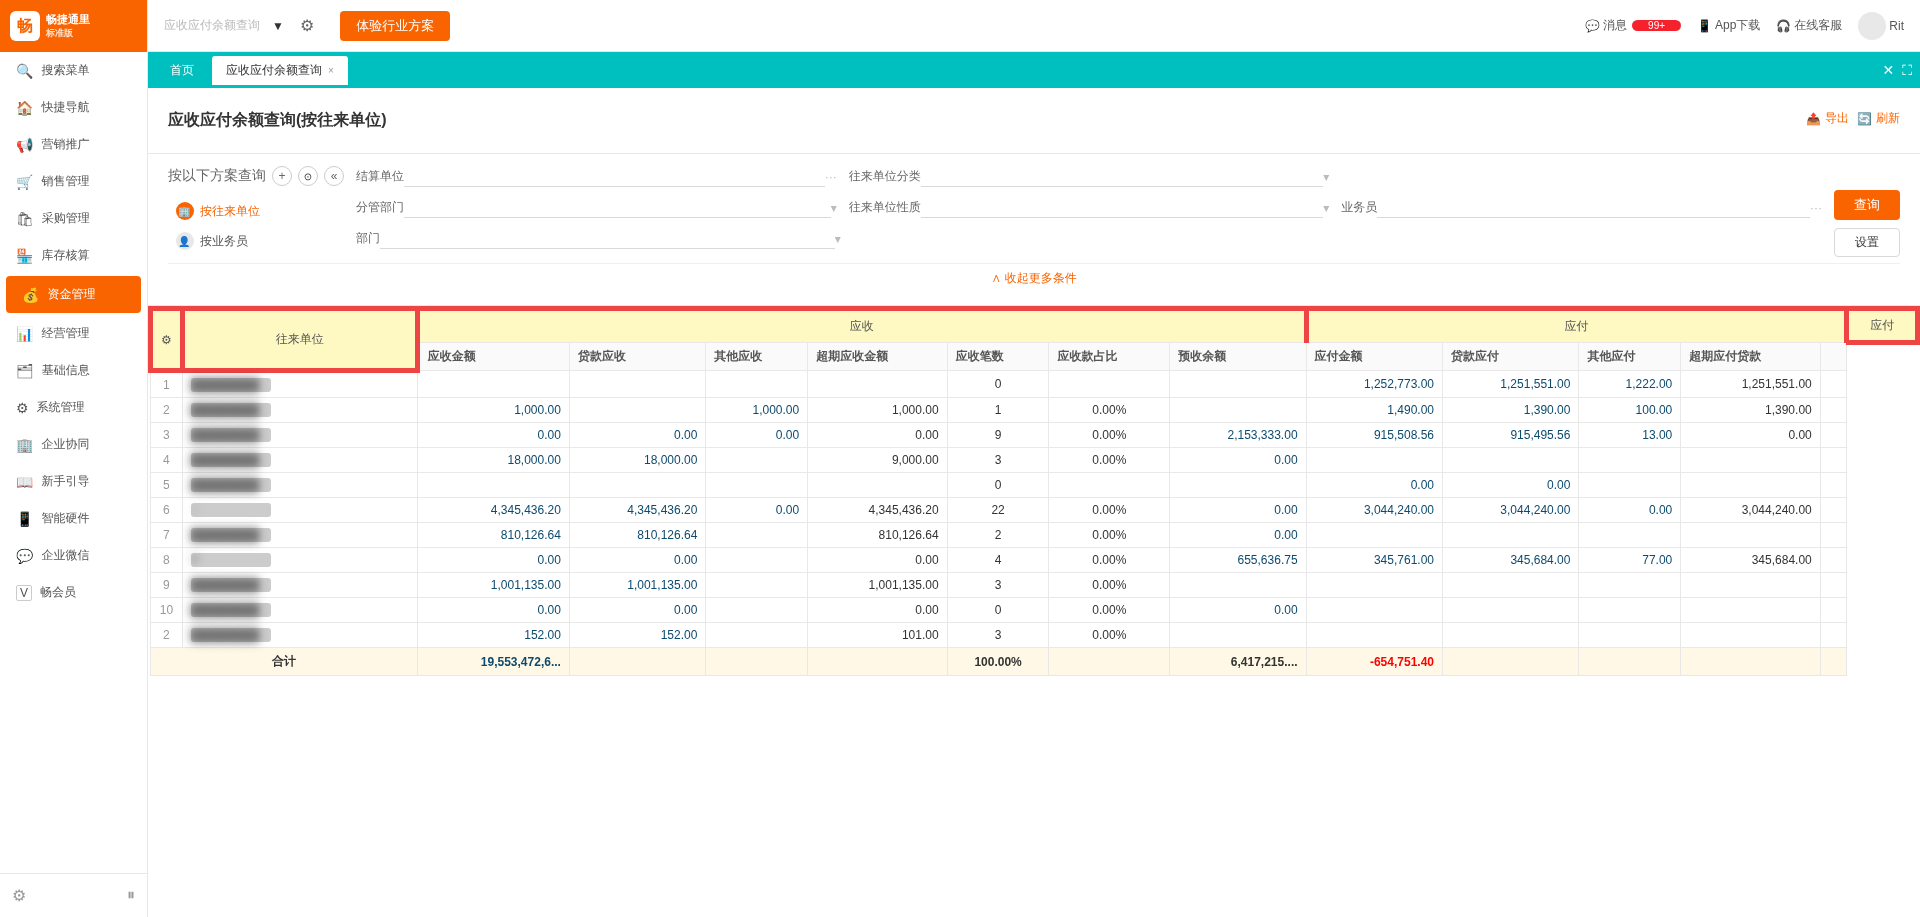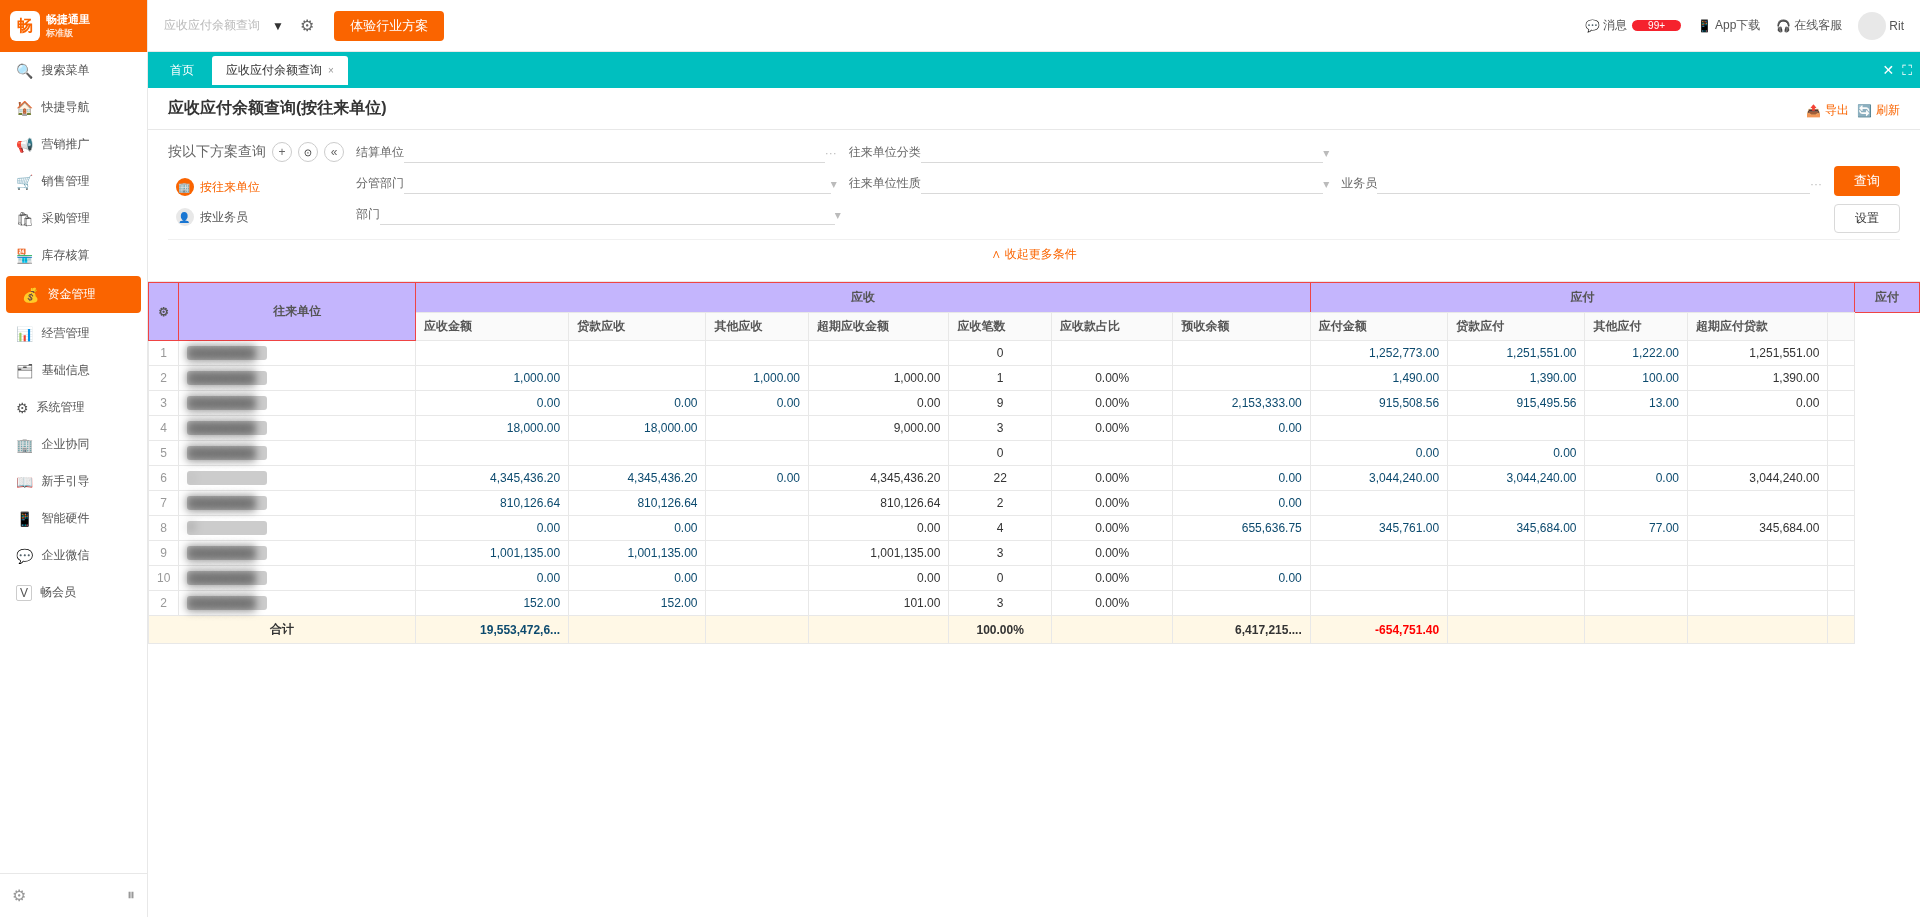--- a/index.html
+++ b/index.html
@@ -26,7 +26,7 @@
     .topbar-title { color: #999; font-size: 13px; }
     .topbar-dropdown { display: flex; align-items: center; gap: 4px; cursor: pointer; }
     .topbar-gear { color: #666; cursor: pointer; font-size: 16px; margin-left: 4px; }
-    .topbar-solution-btn { background: #fa6400; color: #fff; border: none; border-radius: 4px; padding: 6px 16px; font-size: 13px; cursor: pointer; margin-left: 8px; }
+    .topbar-solution-btn { background: #fa6400; color: #fff; border: none; border-radius: 4px; padding: 6px 16px; font-size: 13px; cursor: pointer; margin-left: 14px; }
     .topbar-right { margin-left: auto; display: flex; align-items: center; gap: 16px; color: #555; font-size: 12px; }
     .topbar-right .badge { background: #f5222d; color: #fff; border-radius: 10px; padding: 0 16px; font-size: 10px; margin-left: 2px; }
     .topbar-right .tr-item { display: flex; align-items: center; gap: 3px; cursor: pointer; }

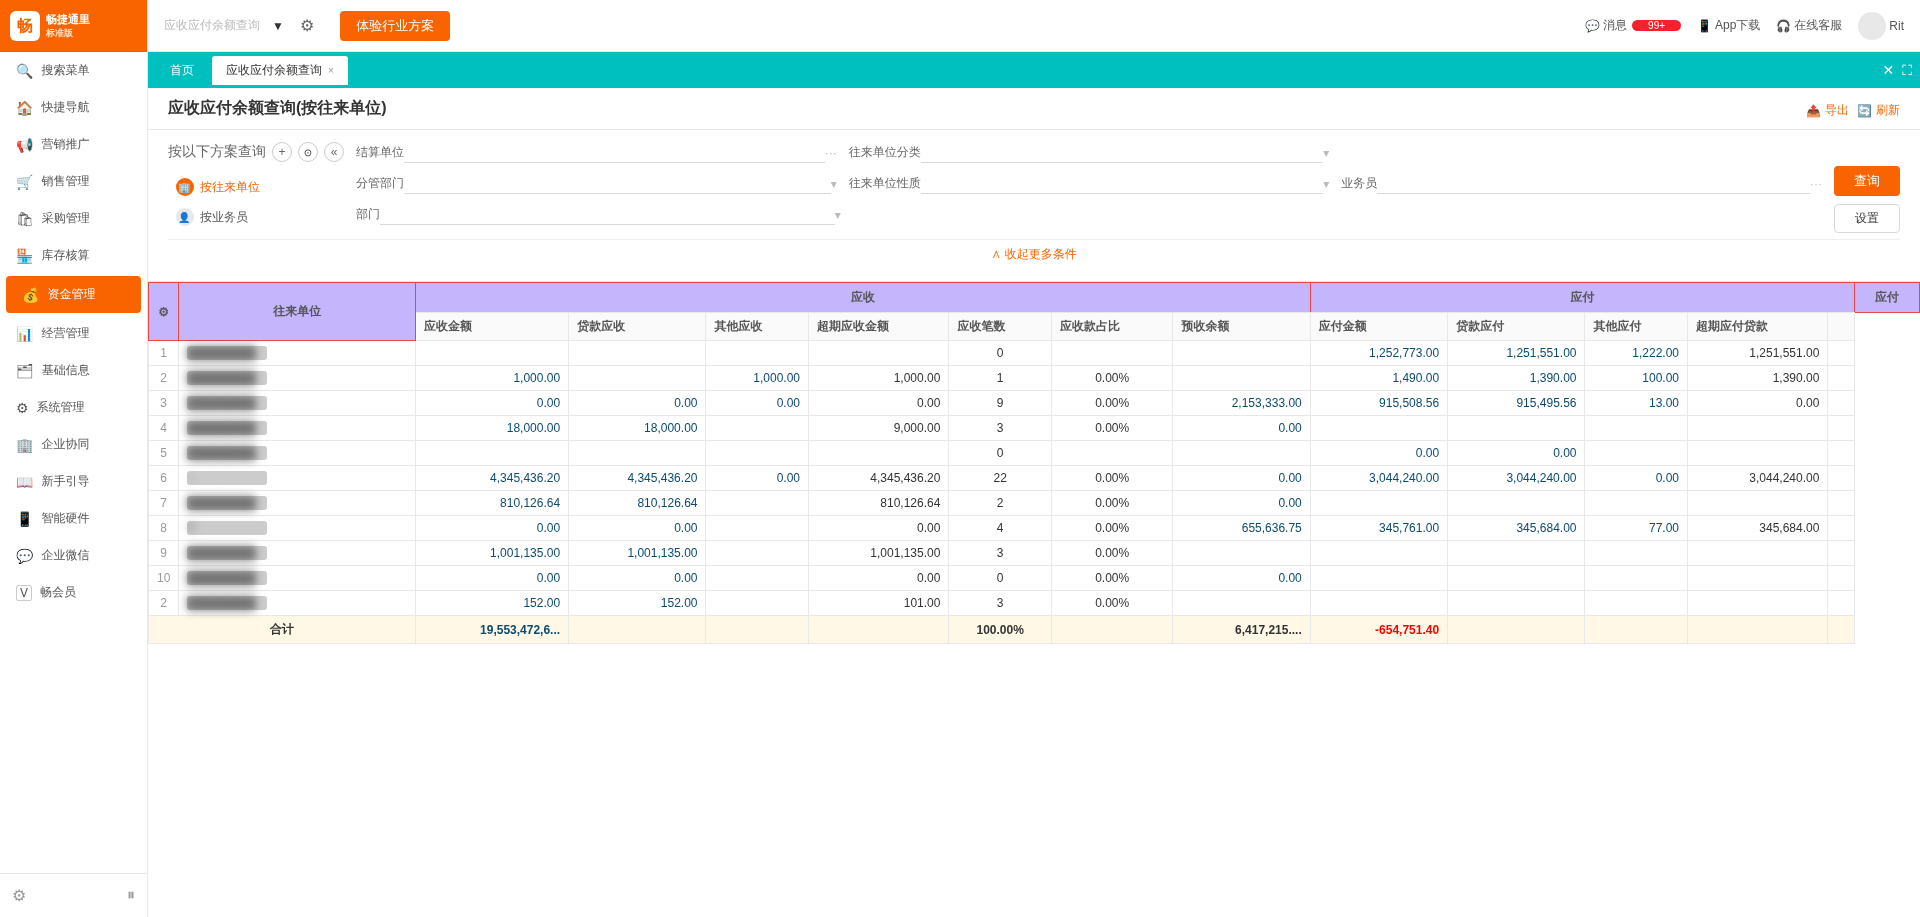--- a/index.html
+++ b/index.html
@@ -42,7 +42,7 @@
 
     
     .content { flex: 1; display: flex; flex-direction: column; overflow: hidden; background: #f5f5f5; }
-    .page-header { background: #fff; padding: 10px 20px; display: flex; align-items: flex-end; justify-content: space-between; border-bottom: 1px solid #e8e8e8; }
+    .page-header { background: #fff; padding: 22px 20px; display: flex; align-items: flex-start; justify-content: space-between; border-bottom: 1px solid #e8e8e8; }
     .page-title { font-size: 16px; font-weight: bold; color: #333; }
     .page-actions { display: flex; gap: 8px; }
     .action-btn { display: flex; align-items: center; gap: 4px; color: #fa6400; cursor: pointer; font-size: 12px; border: none; background: none; }

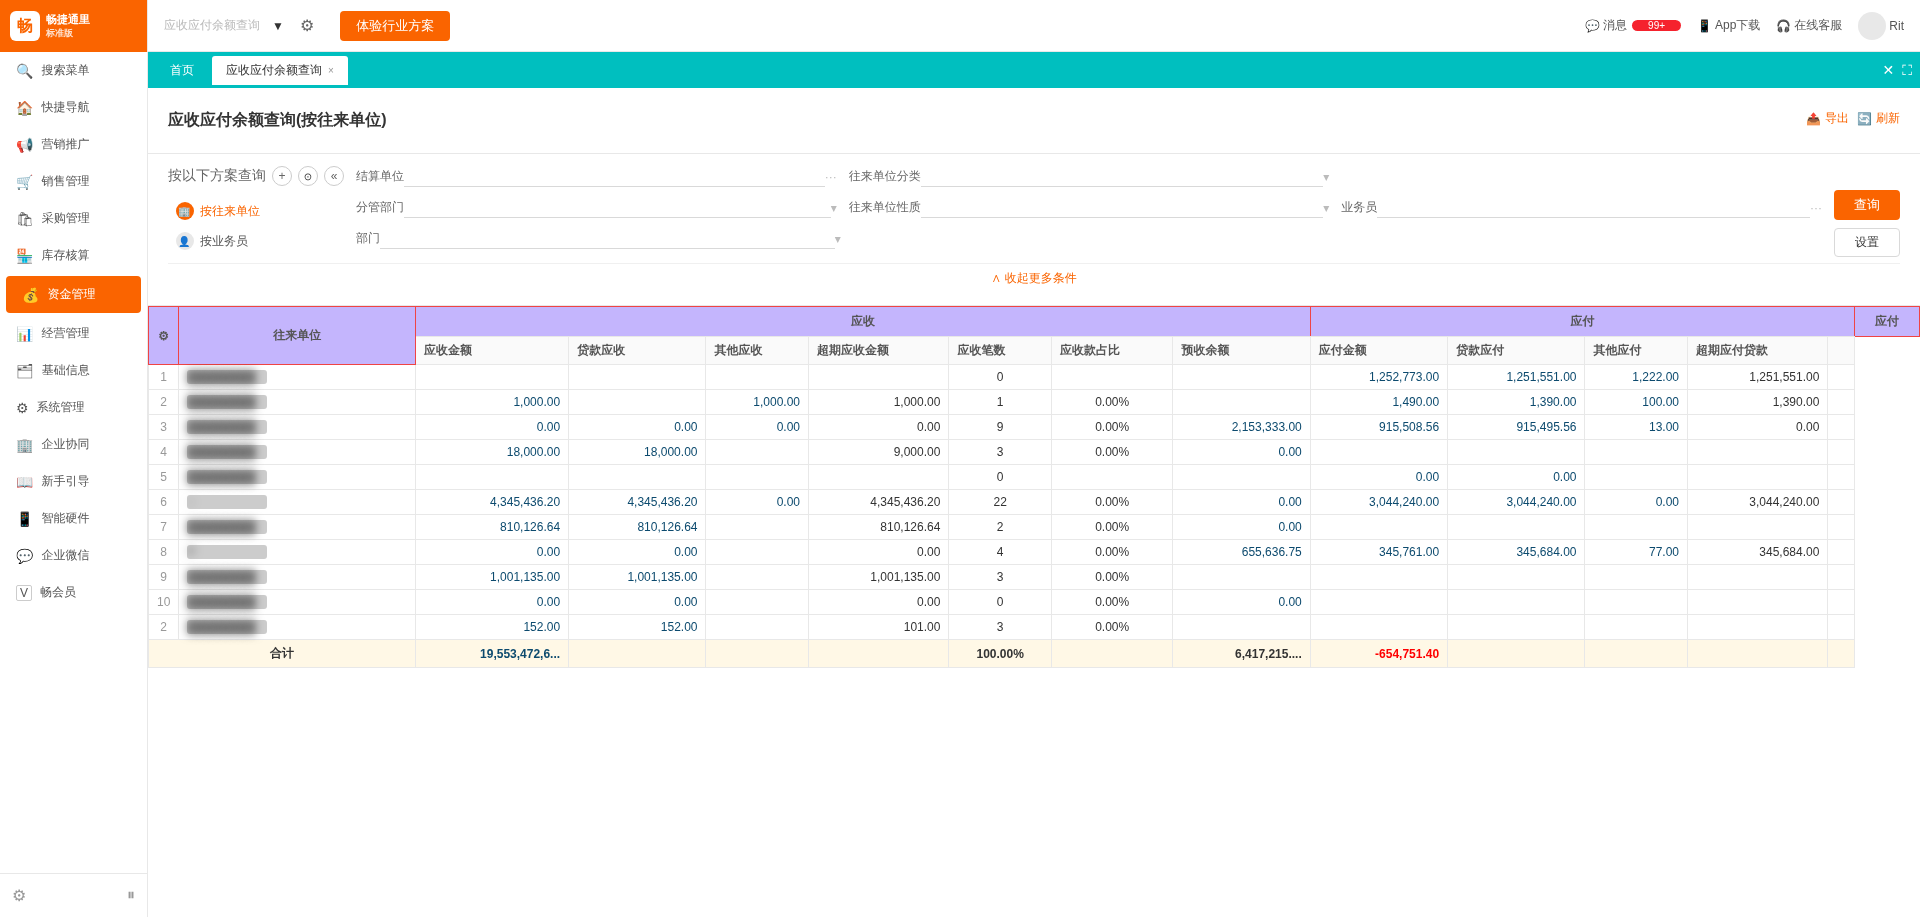--- a/index.html
+++ b/index.html
@@ -63,7 +63,7 @@
     table { width: 100%; border-collapse: collapse; font-size: 12px; }
     thead { position: sticky; top: 0; z-index: 2; }
     .th-group { background: #f5f5f5; }
-    .th-group th { background: #c4b5fd; border: 1px solid #ef4444; padding: 6px 8px; text-align: center; color: #555; font-weight: bold; }
+    .th-group th { background: #fef9c3; border: 5px solid #ef4444; padding: 6px 8px; text-align: center; color: #555; font-weight: normal; }
     .th-detail th { background: #fafafa; border: 1px solid #e8e8e8; padding: 5px 8px; text-align: left; color: #555; font-weight: bold; }
     td { border: 1px solid #e8e8e8; padding: 5px 8px; color: #333; }
     .td-link { color: #0c4a6e; cursor: pointer; }

